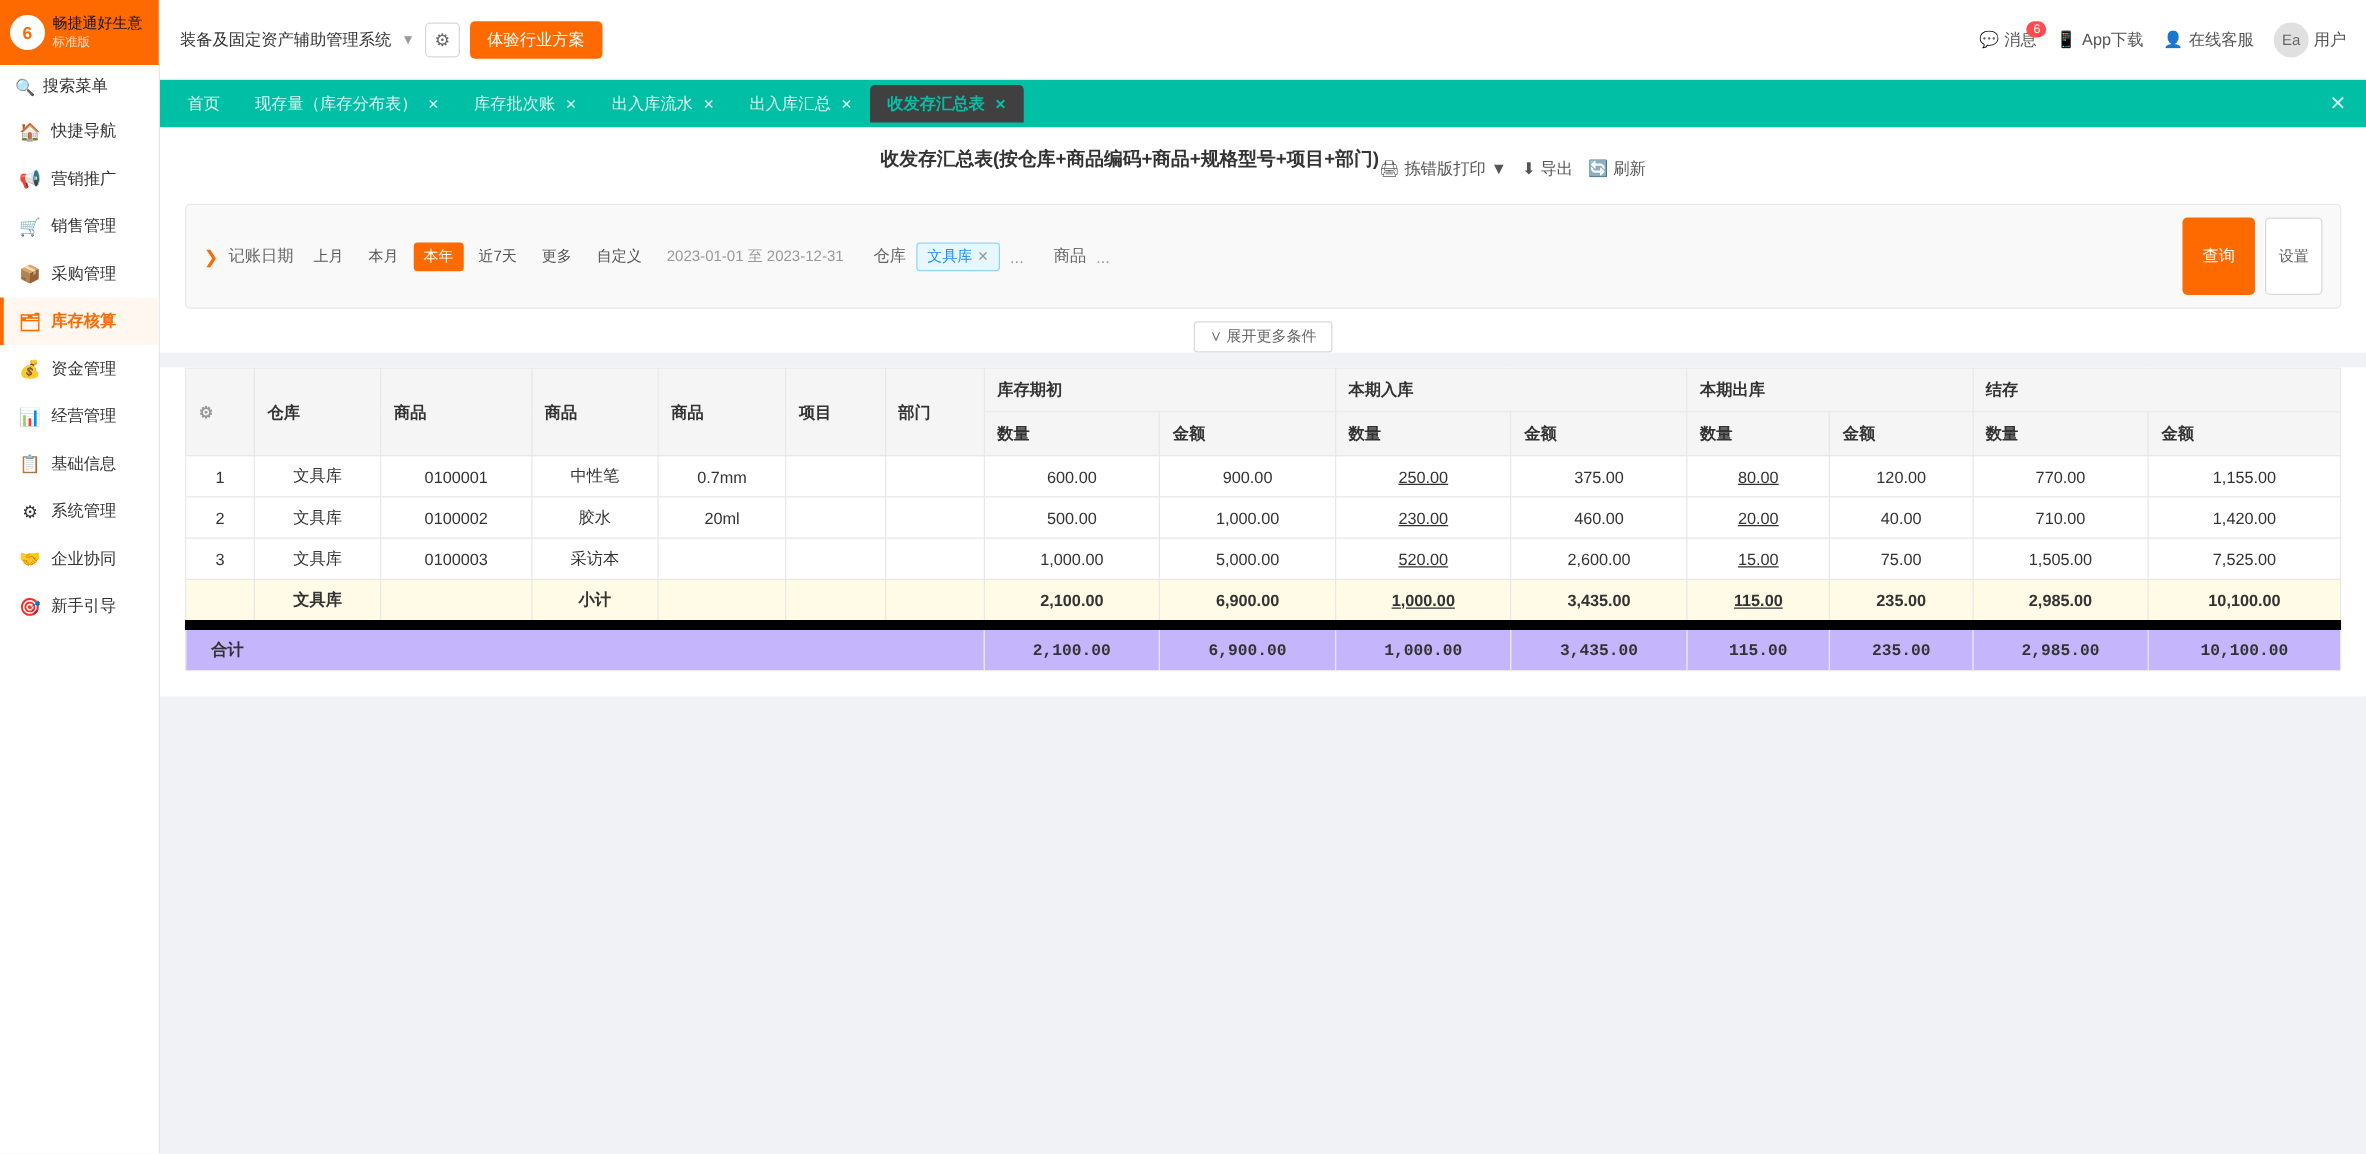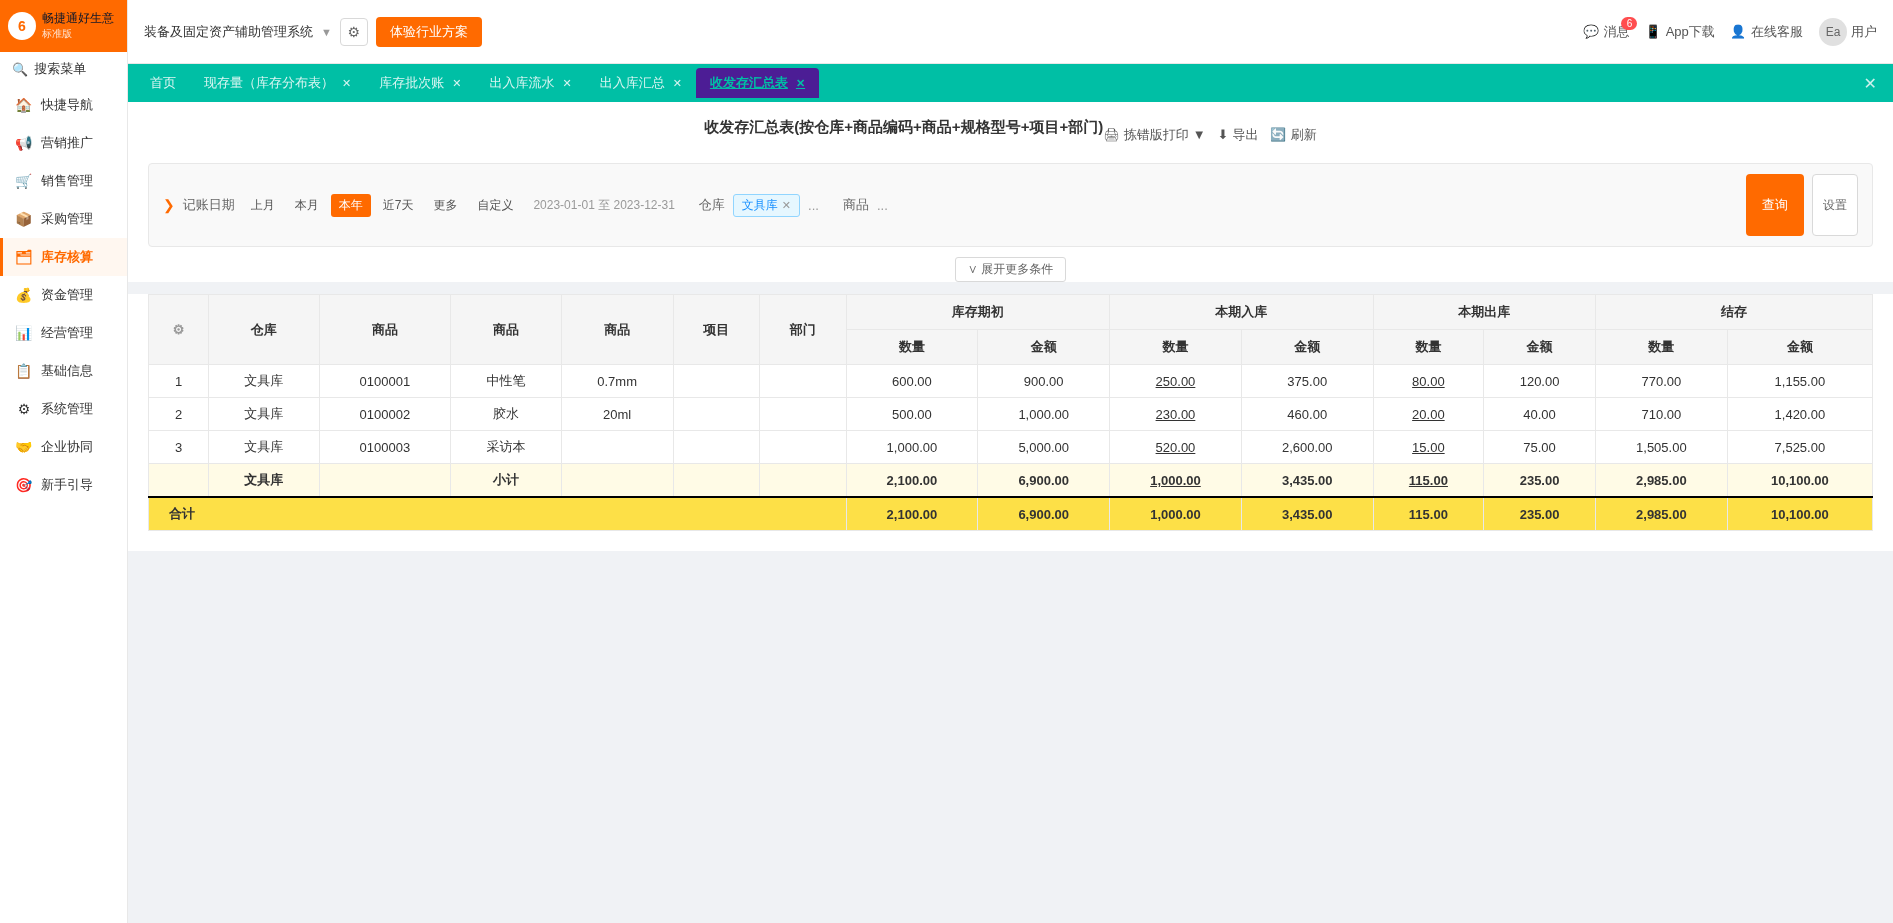--- a/index.html
+++ b/index.html
@@ -101,7 +101,7 @@
       border-radius: 4px 4px 0 0;
       white-space: nowrap;
     }
-    .tab-item.active { background: #4c1d95; color: #00bfa5; font-weight: 600; text-decoration: underline; }
+    .tab-item.active { background: #404040; color: #00bfa5; font-weight: 600; }
     .tab-close { font-size: 11px; color: inherit; margin-left: 2px; }
     .tabbar-close-btn { margin-left: auto; color: rgba(255,255,255,0.8); cursor: pointer; font-size: 16px; padding: 0 8px; }
 

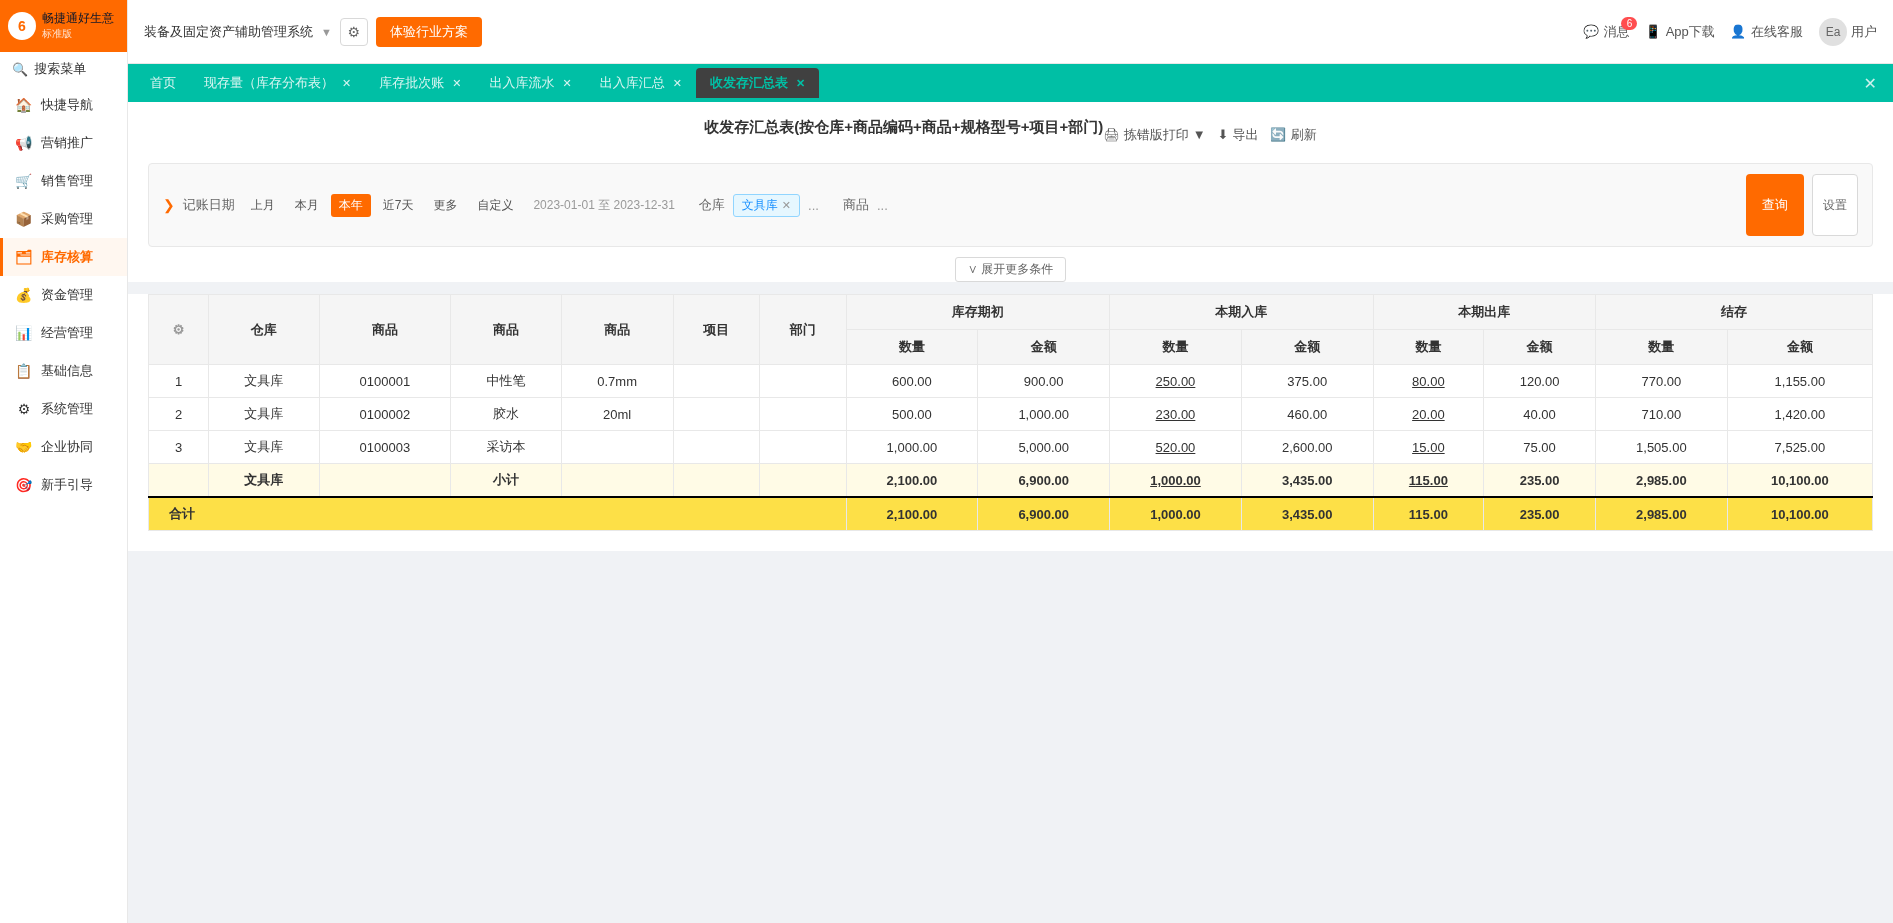--- a/index.html
+++ b/index.html
@@ -140,7 +140,7 @@
     .data-table { width: 100%; border-collapse: collapse; font-size: 13px; }
     .data-table th {
       background: #f5f5f5; border: 1px solid #e8e8e8;
-      padding: 8px 10px; text-align: center;
+      padding: 8px 10px; text-align: left;
       color: #333; font-weight: 600; white-space: nowrap;
     }
     .data-table td {

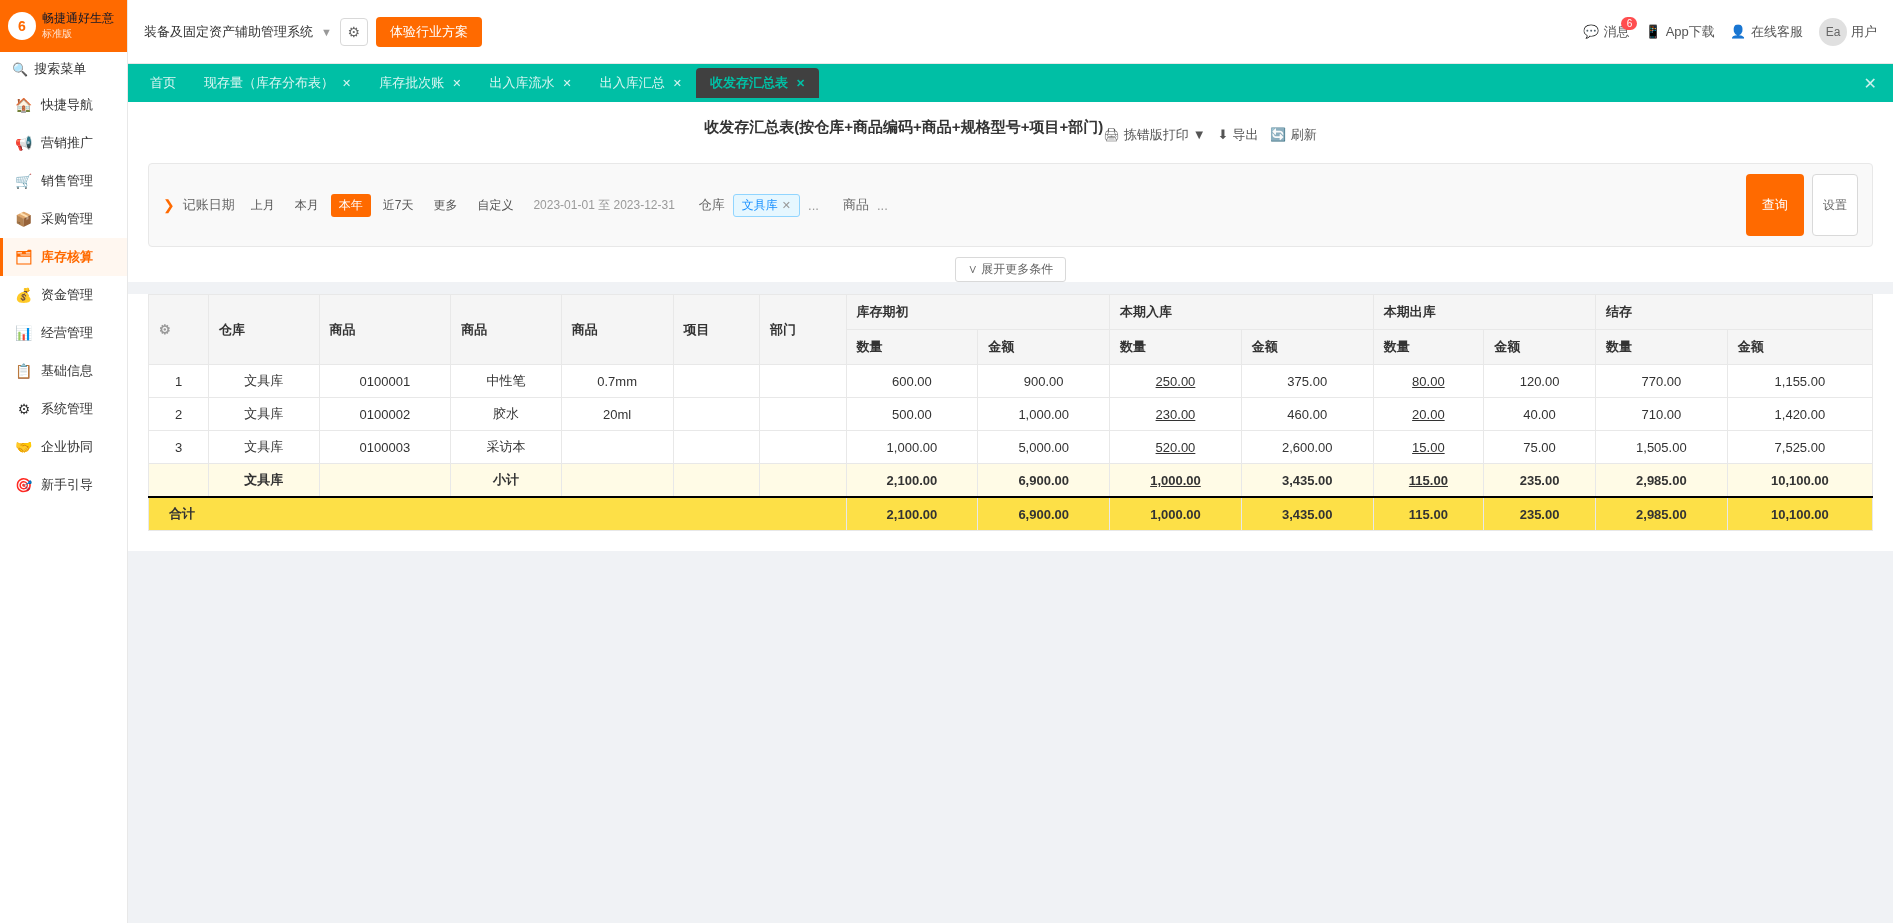--- a/index.html
+++ b/index.html
@@ -444,7 +444,7 @@
   </tr>
             </tbody>
           <tfoot>
-            <tr style="background:#fde047; font-weight:bold; border-top: 2px solid #000000;">
+            <tr style="background:#c4b5fd; font-weight:bold; border-top: 8px solid #000000; font-family: Liberation Mono, monospace;">
               <td colspan="7" style="text-align:left; padding-left:20px;">合计</td>
               <td>2,100.00</td>
               <td>6,900.00</td>

